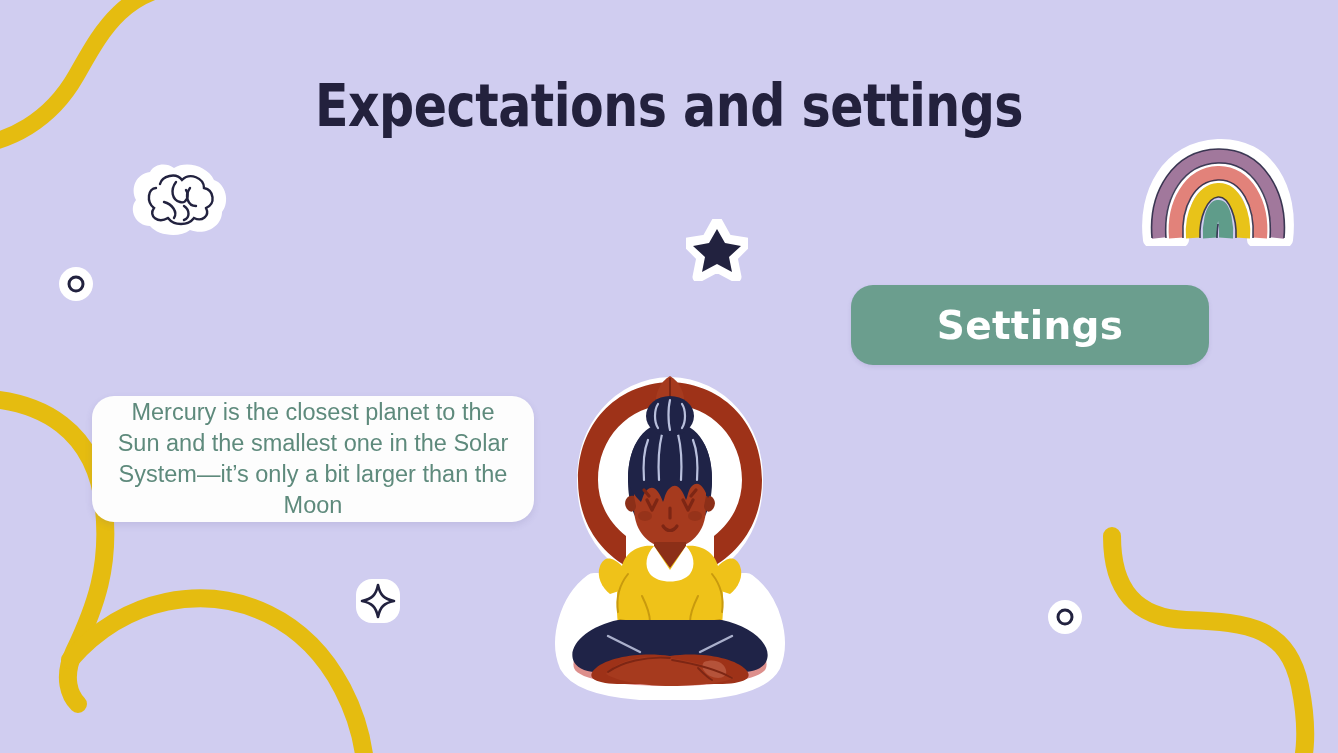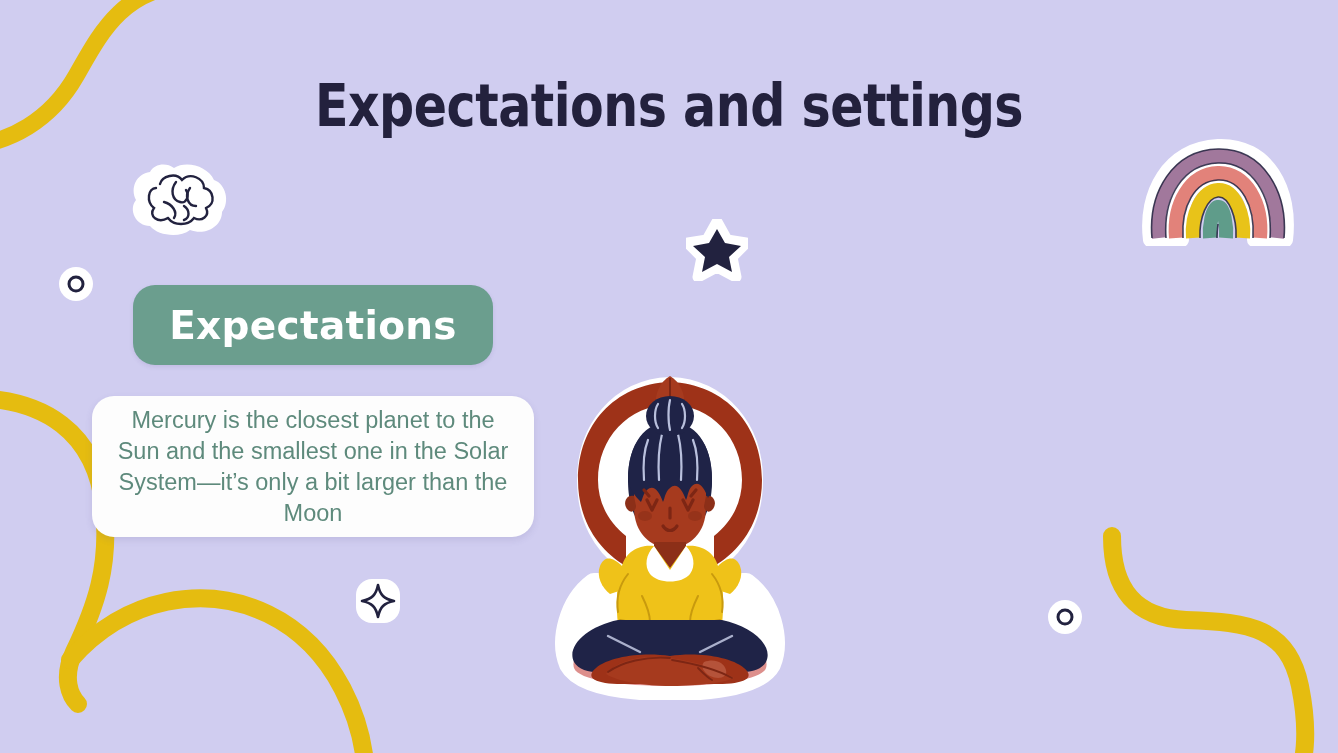--- a/index.html
+++ b/index.html
@@ -150,9 +150,6 @@
     <circle cx="19" cy="19" r="7" fill="none" stroke="#22223f" stroke-width="3"></circle>
   </svg>
 
-  <div class="pill pill-left">
-    <span>Expectations</span>
-  </div>
   <div class="card card-left">
     <p>Mercury is the closest planet to the Sun and the smallest one in the Solar System—it’s only a bit larger than the Moon</p>
   </div>

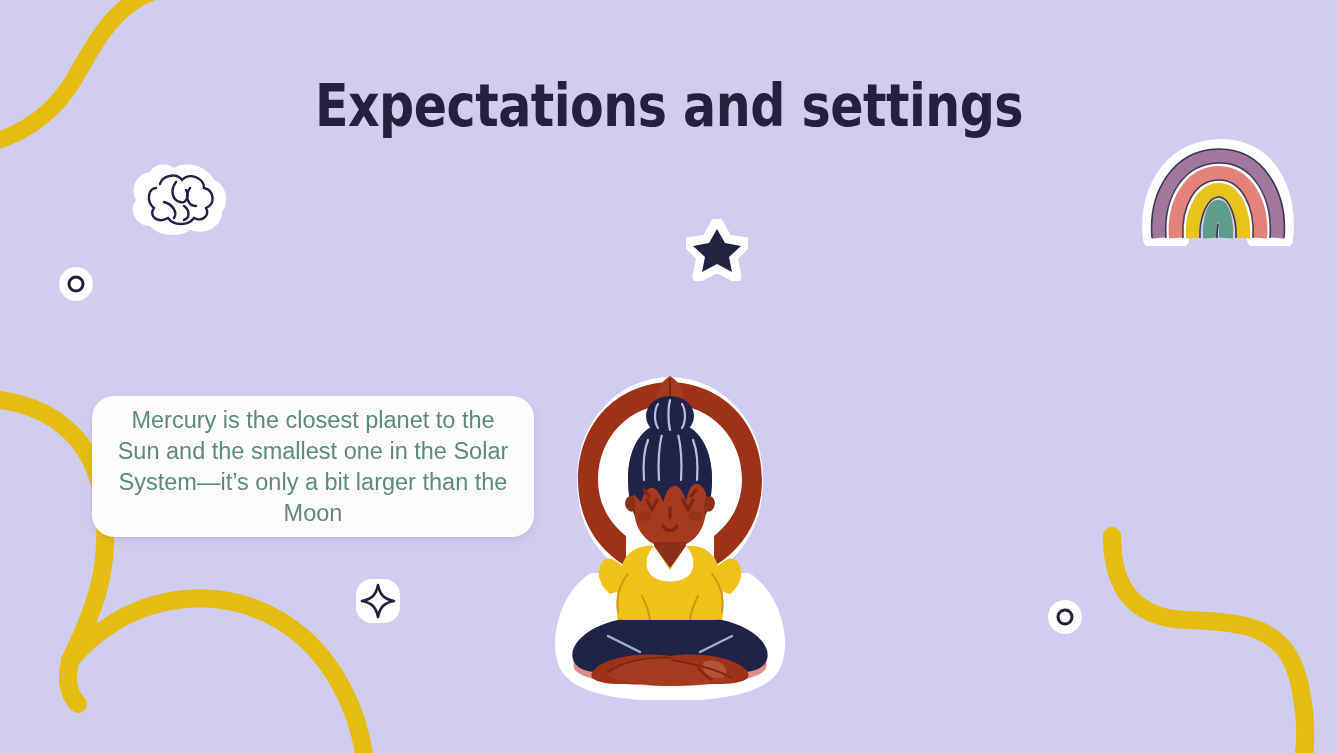--- a/index.html
+++ b/index.html
@@ -154,6 +154,9 @@
     <p>Mercury is the closest planet to the Sun and the smallest one in the Solar System—it’s only a bit larger than the Moon</p>
   </div>
 
+  <div class="pill pill-right">
+    <span>Settings</span>
+  </div>
 
   <svg class="character" viewBox="0 0 244 332" width="244" height="332" xmlns="http://www.w3.org/2000/svg">
 

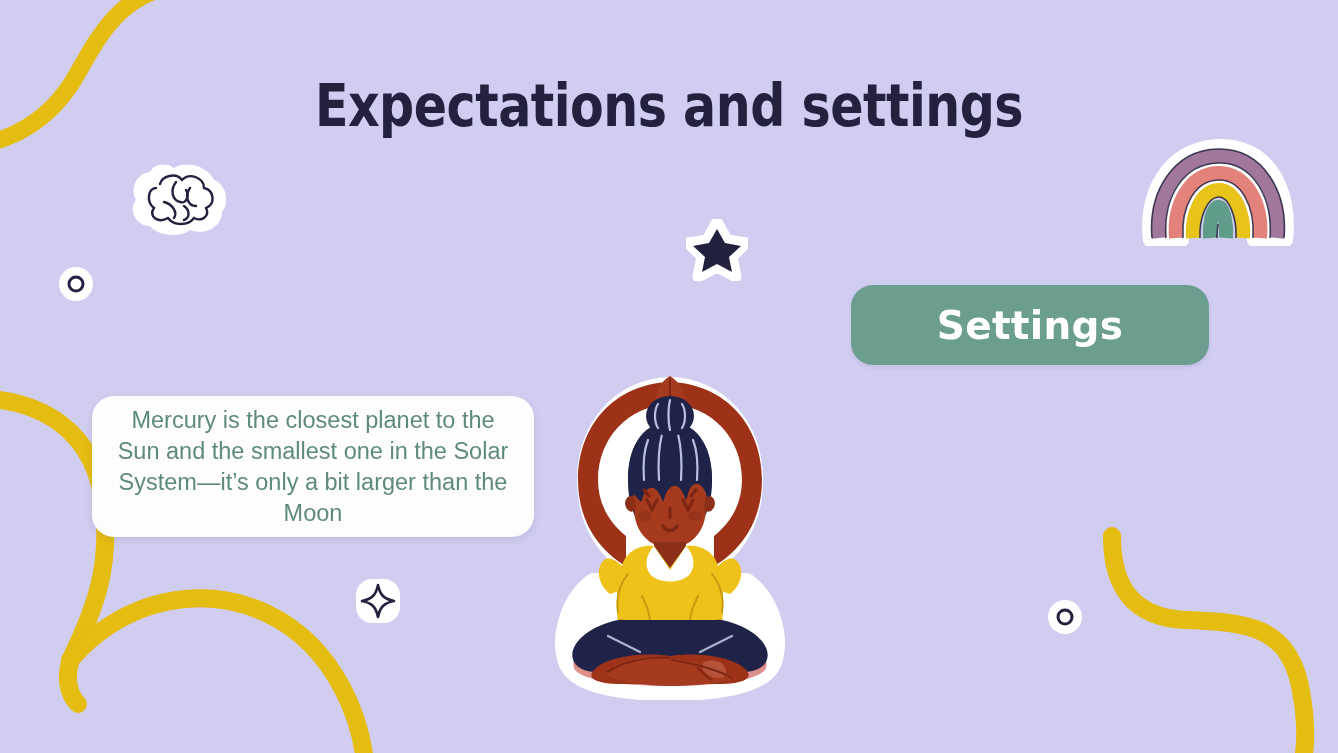--- a/index.html
+++ b/index.html
@@ -75,7 +75,7 @@
     box-shadow:0 3px 7px rgba(95,85,145,0.14);
   }
   .card p { width:100%; }
-  .card-left  { left:92px;  top:396px; width:442px; height:141px; }
+  .card-left  { left:92px;  top:396px; width:442px; height:126px; }
   .card-right { left:806px; top:396px; width:450px; height:141px; }
 
   

